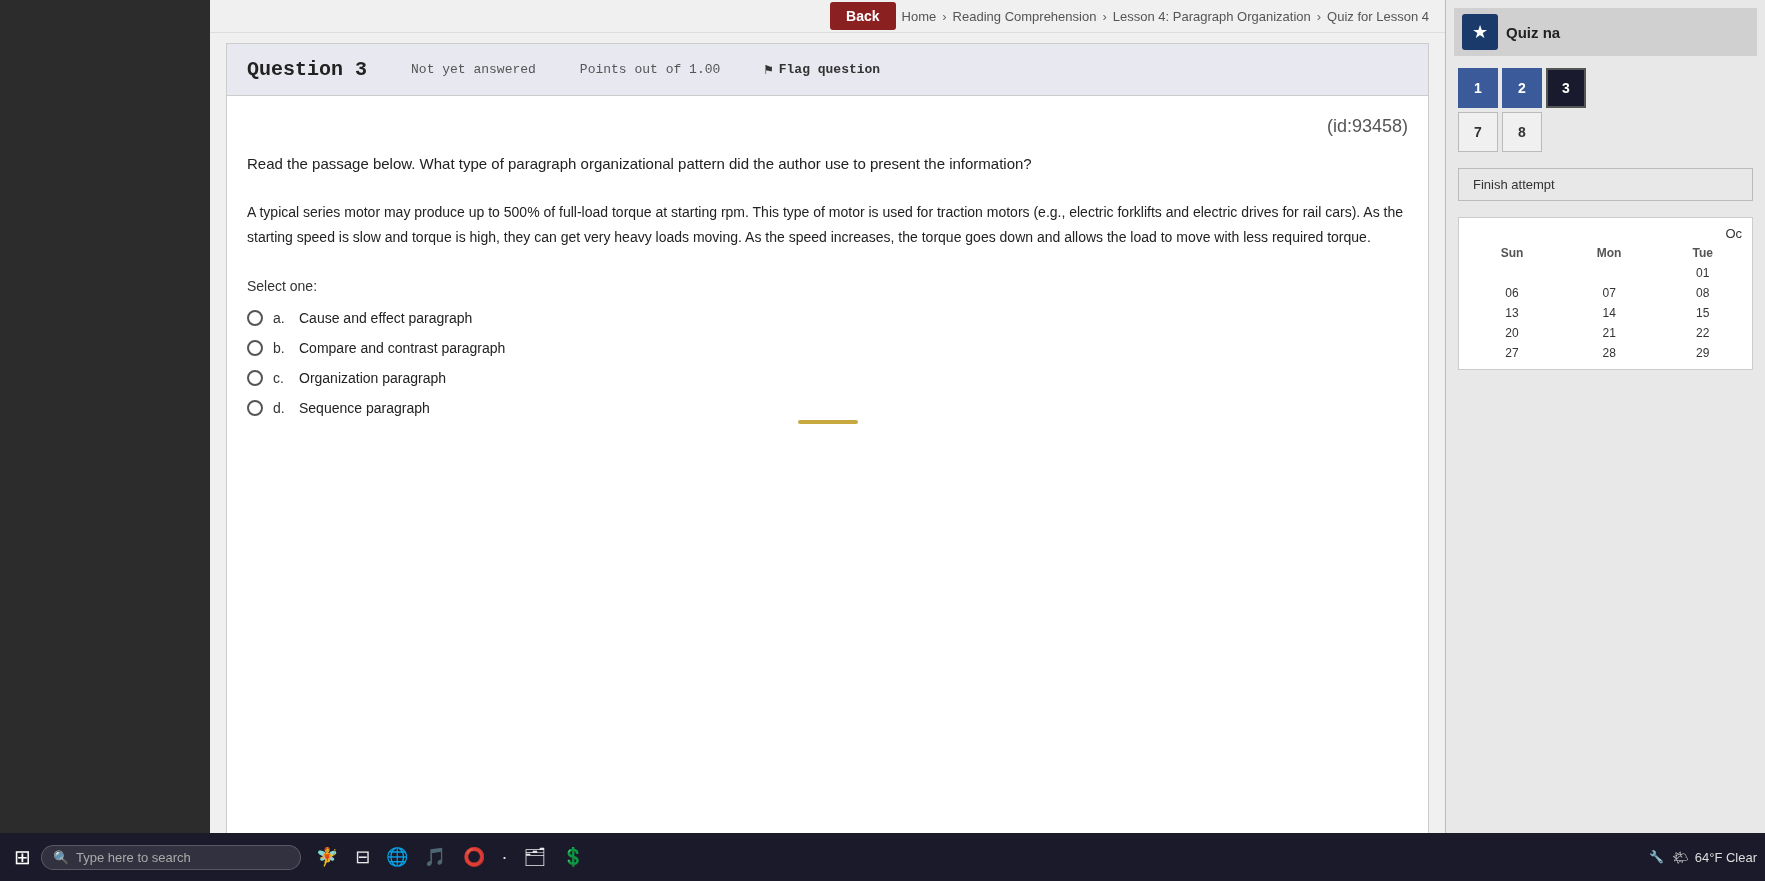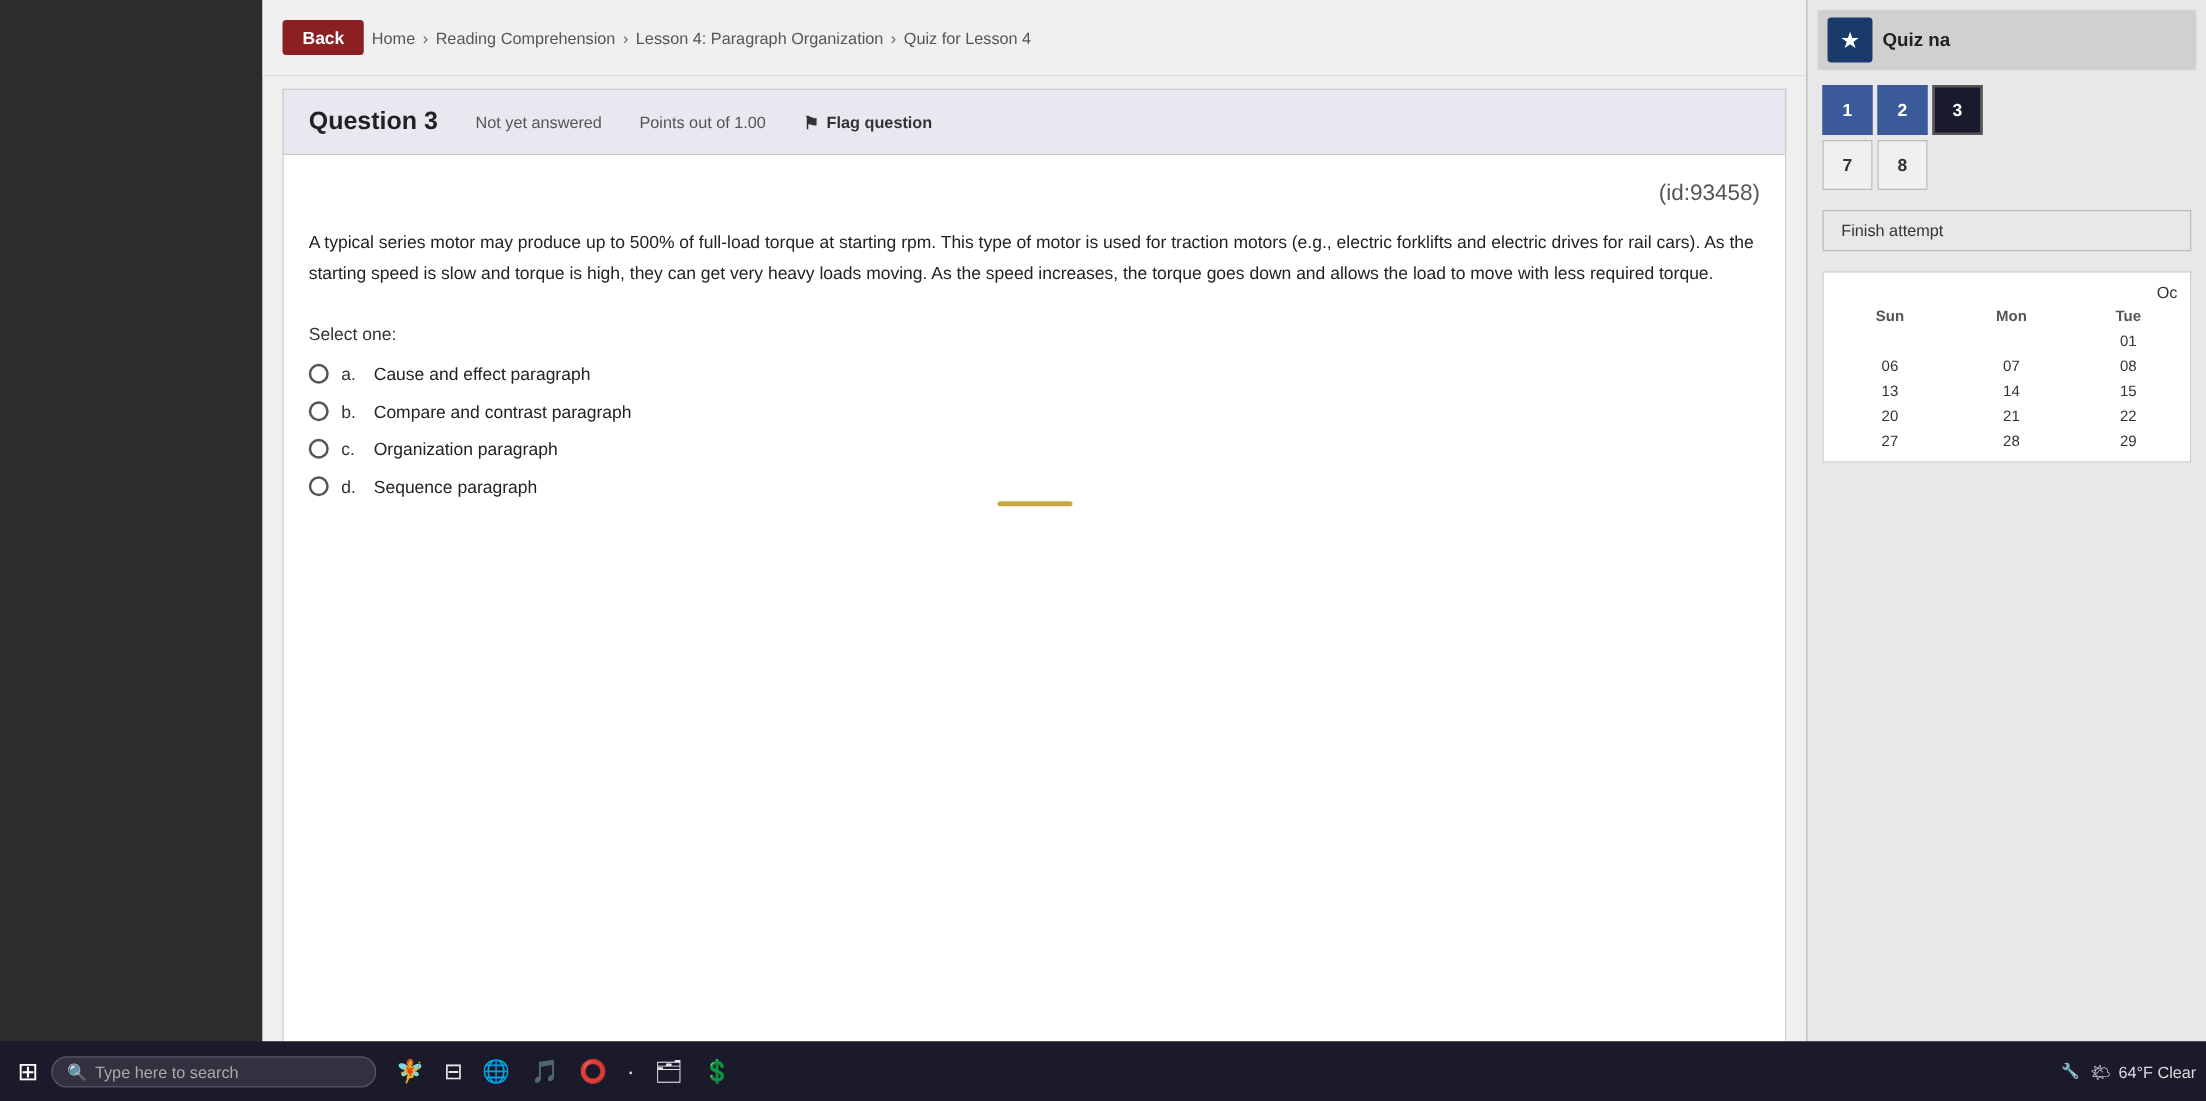--- a/index.html
+++ b/index.html
@@ -42,10 +42,11 @@
     .breadcrumb-bar {
       display: flex;
       align-items: center;
-      padding: 16px 16px;
+      padding: 2px 16px;
       background: #f0f0f0;
       gap: 6px;
       border-bottom: 1px solid #ddd;
+      justify-content: flex-end;
     }
 
     .back-button {

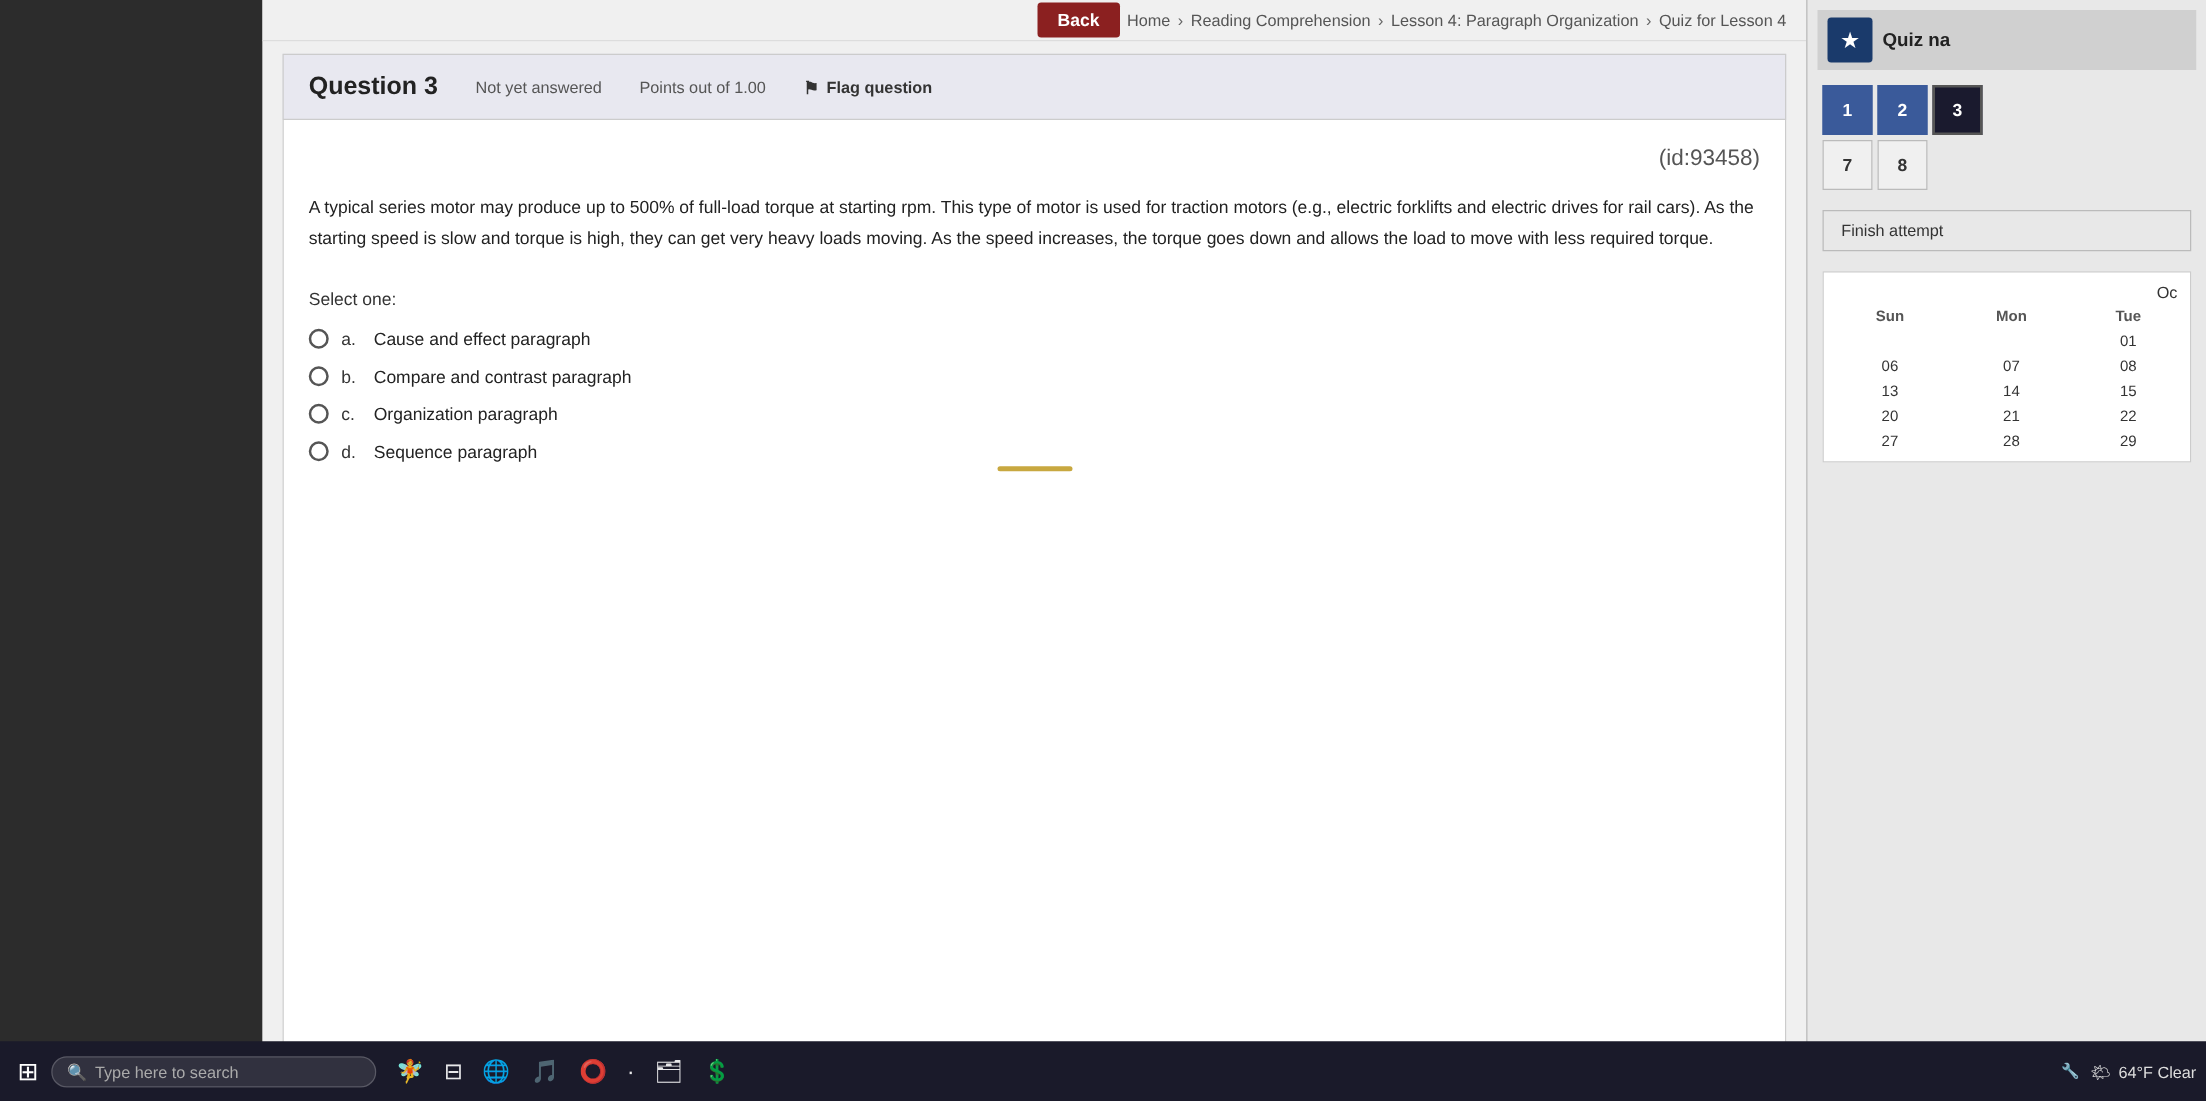--- a/index.html
+++ b/index.html
@@ -78,7 +78,8 @@
       padding: 14px 20px;
       display: flex;
       align-items: center;
-      gap: 30px;
+      gap: 44px;
+      font-family: Liberation Mono, monospace;
     }
 
     .question-title {

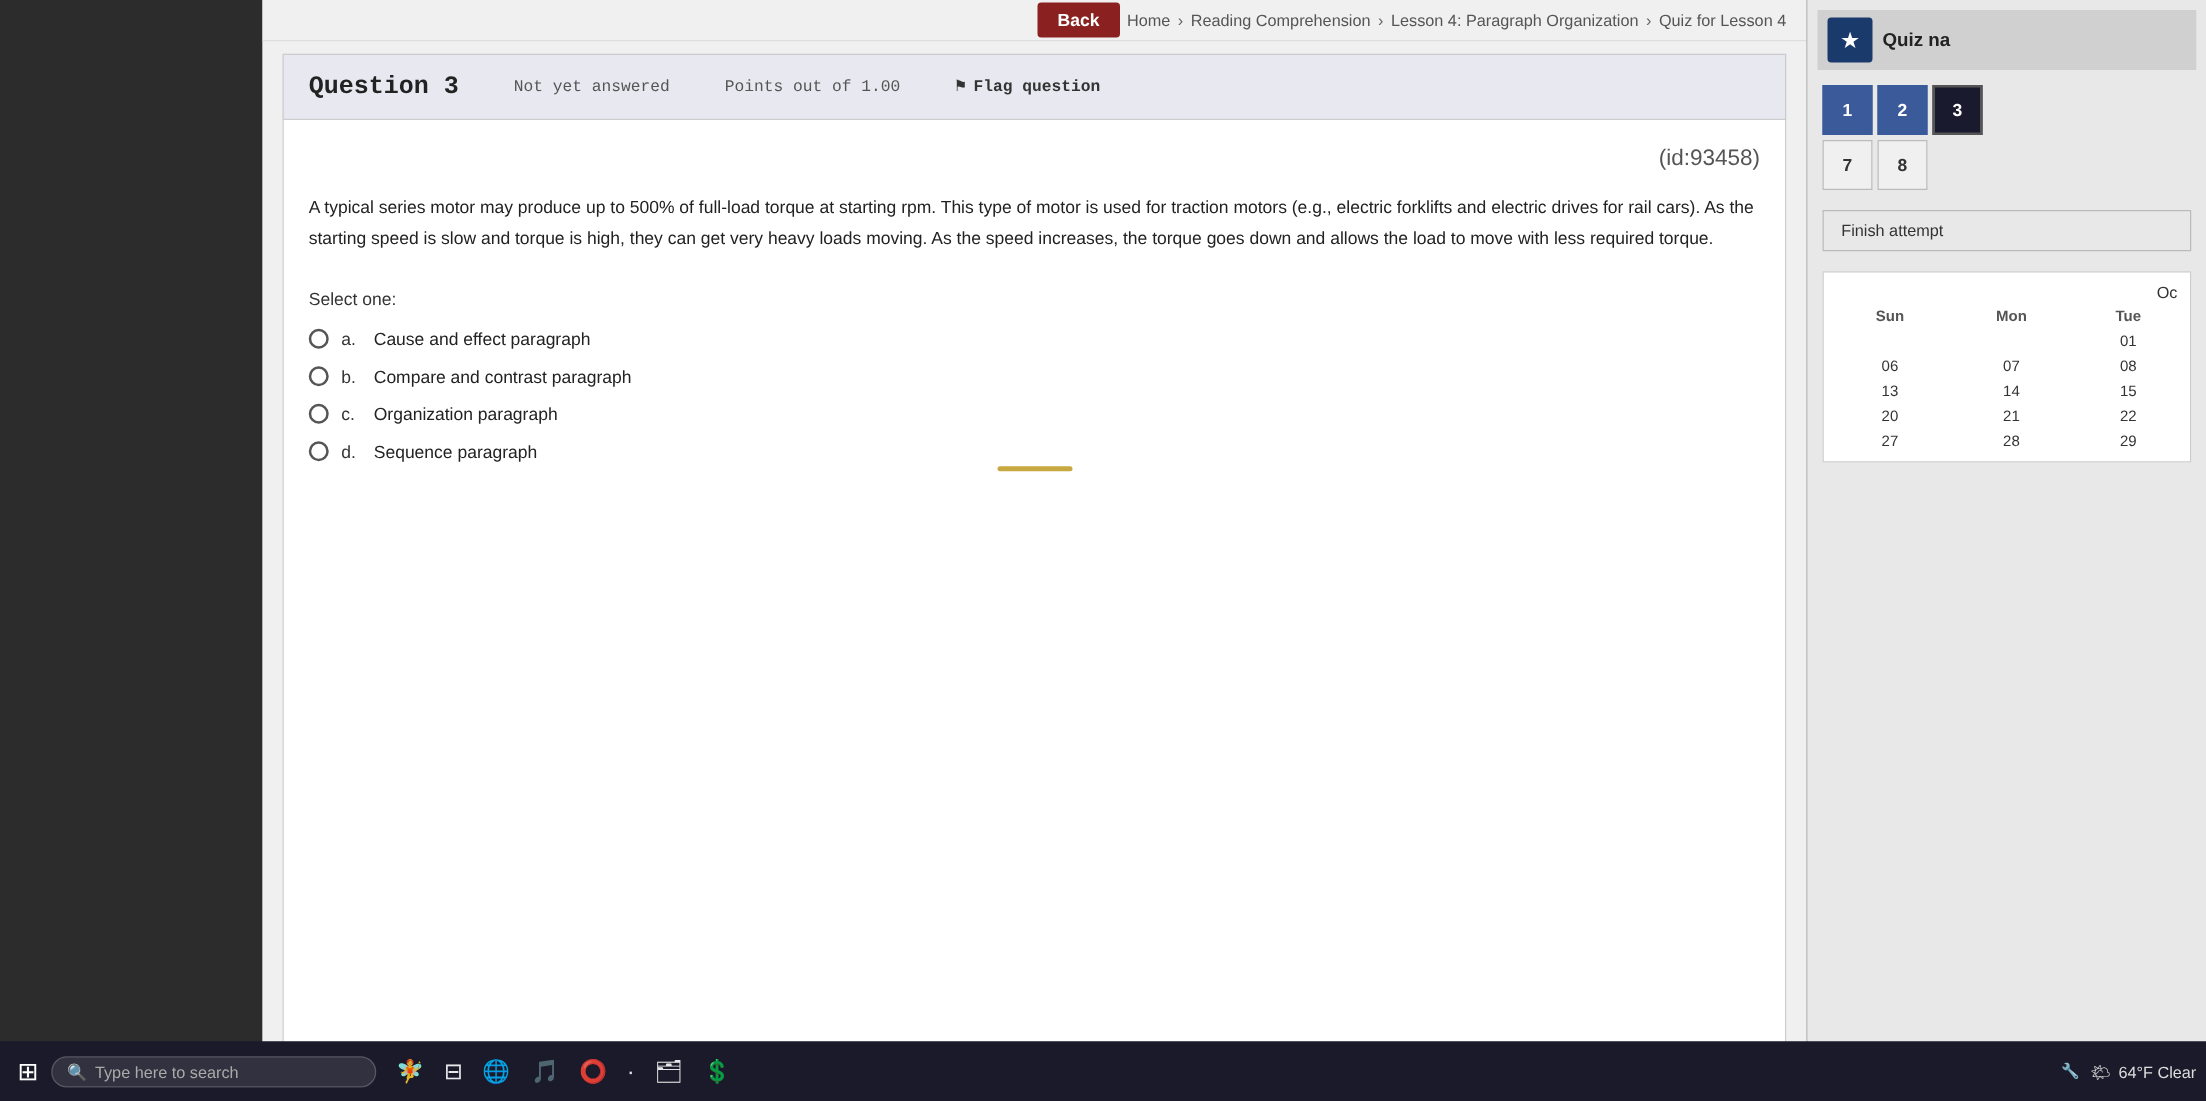--- a/index.html
+++ b/index.html
@@ -414,6 +414,7 @@
 
     <div class="question-body">
       <div class="question-id">(id:93458)</div>
+      <p class="question-prompt">Read the passage below. What type of paragraph organizational pattern did the author use to present the information?</p>
       <p class="passage-text">A typical series motor may produce up to 500% of full-load torque at starting rpm. This type of motor is used for traction motors (e.g., electric forklifts and electric drives for rail cars). As the starting speed is slow and torque is high, they can get very heavy loads moving. As the speed increases, the torque goes down and allows the load to move with less required torque.</p>
       <p class="select-one-label">Select one:</p>
 

